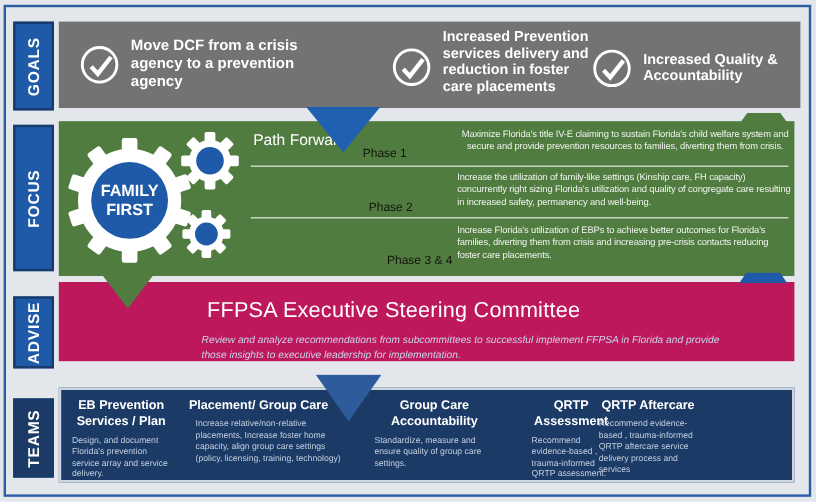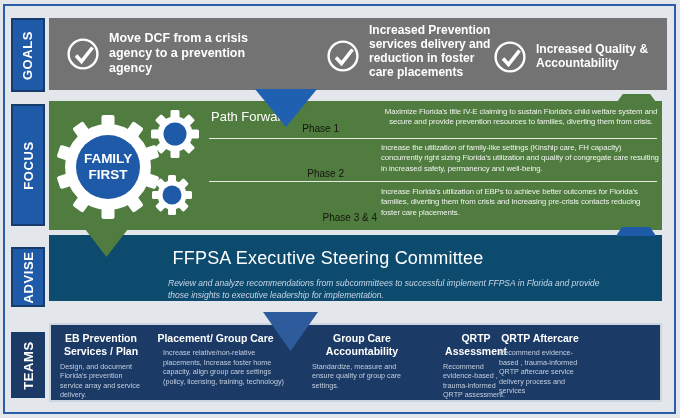--- a/index.html
+++ b/index.html
@@ -41,7 +41,7 @@
   #f-d1{top:6px;text-align:center;} #f-d2{top:42px;} #f-d3{top:86px;}
 
   
-  .advise-bar{position:absolute;left:49px;top:235px;width:613px;height:66px;background:#0c4a6e;z-index:1;}
+  .advise-bar{position:absolute;left:49px;top:235px;width:613px;height:66px;background:#be185d;z-index:1;}
   .advise-title{position:absolute;left:0;top:13px;width:100%;box-sizing:border-box;padding-right:55px;
     text-align:center;color:#fff;font-size:18px;letter-spacing:.2px;}
   .advise-desc{position:absolute;left:119px;top:43px;width:432px;color:#c9d6e8;font-size:8.5px;line-height:1.4;font-style:italic;}

